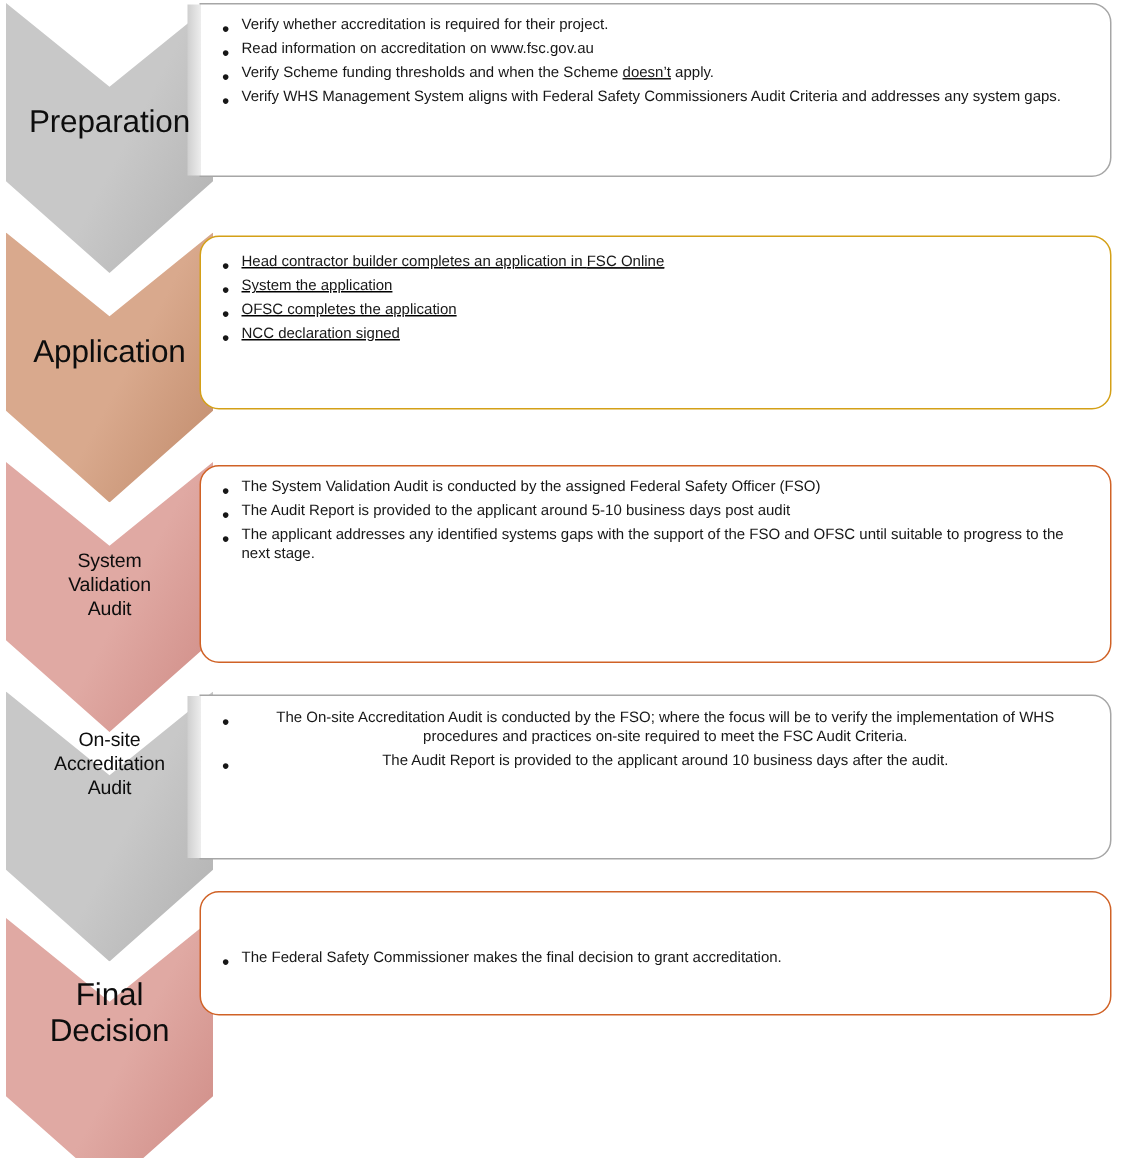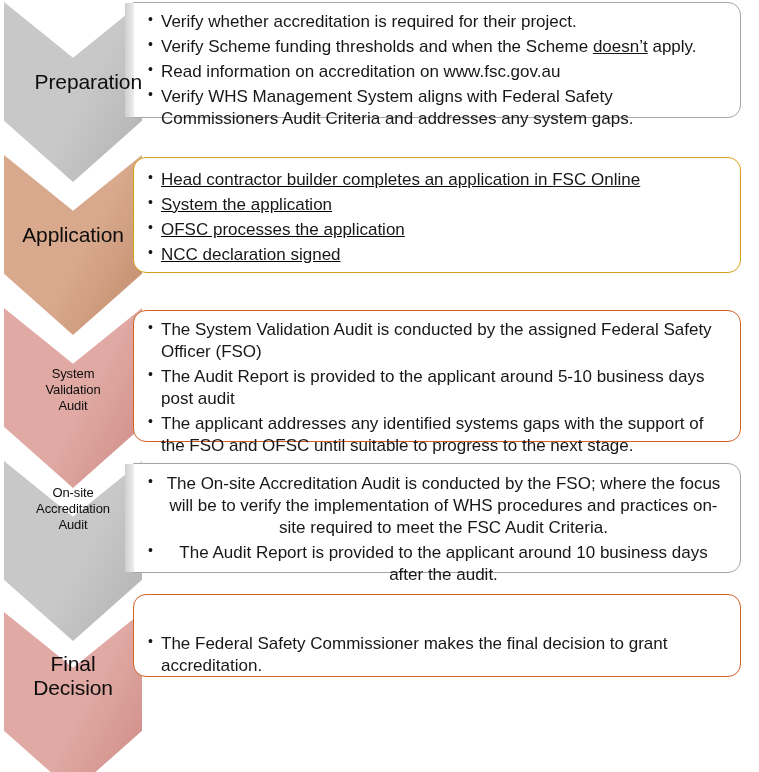--- a/index.html
+++ b/index.html
@@ -81,7 +81,7 @@
     position: relative;
     padding-left: 13px;
     color: #171717;
-    font-size: 17px;
+    font-size: 10px;
     line-height: 1.29;
     margin-bottom: 3px;
     text-indent: 0;

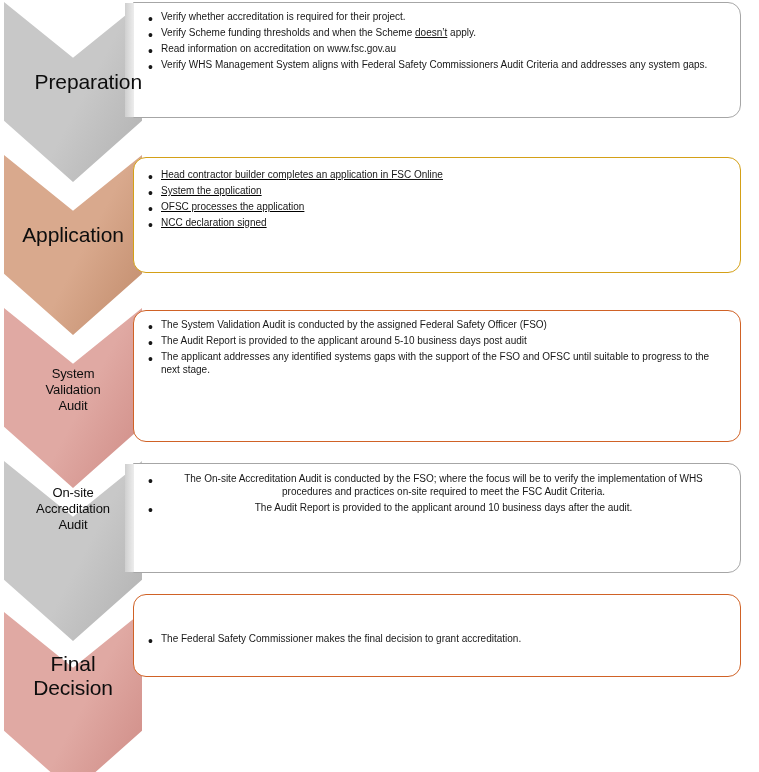--- a/index.html
+++ b/index.html
@@ -116,8 +116,8 @@
       <div class="callout-inner" style="top: 8px;">
         <ul class="bullets">
           <li><span>Verify whether accreditation is required for their project.</span></li>
+          <li><span>Read information on accreditation on www.fsc.gov.au</span></li>
           <li><span>Verify Scheme funding thresholds and when the Scheme </span><span class="u">doesn’t</span><span> apply.</span></li>
-          <li><span>Read information on accreditation on www.fsc.gov.au</span></li>
           <li><span>Verify WHS Management System aligns with Federal Safety Commissioners Audit Criteria and addresses any system gaps.</span></li>
         </ul>
       </div>

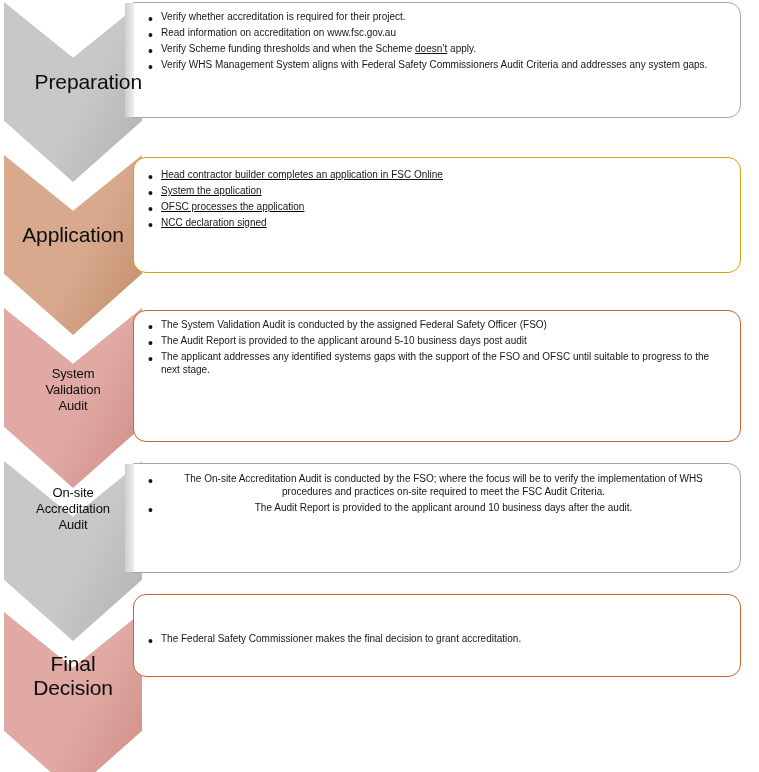--- a/index.html
+++ b/index.html
@@ -124,7 +124,7 @@
     </div>
     <div class="chevron" style="top: 2px; height: 180px;">
       <div class="chevron-shape" style="background: linear-gradient(118deg, rgb(200, 200, 200) 0%, rgb(200, 200, 200) 55%, rgb(176, 176, 176) 100%);"></div>
-      <div class="chevron-label" style="top: 68px; text-align: right;">Preparation</div>
+      <div class="chevron-label" style="top: 68px;">Preparation</div>
     </div>
     <div class="callout" style="top: 157px; height: 116px; border-color: rgb(212, 160, 23);">
       <div class="callout-inner" style="top: 11px; text-decoration: underline;">

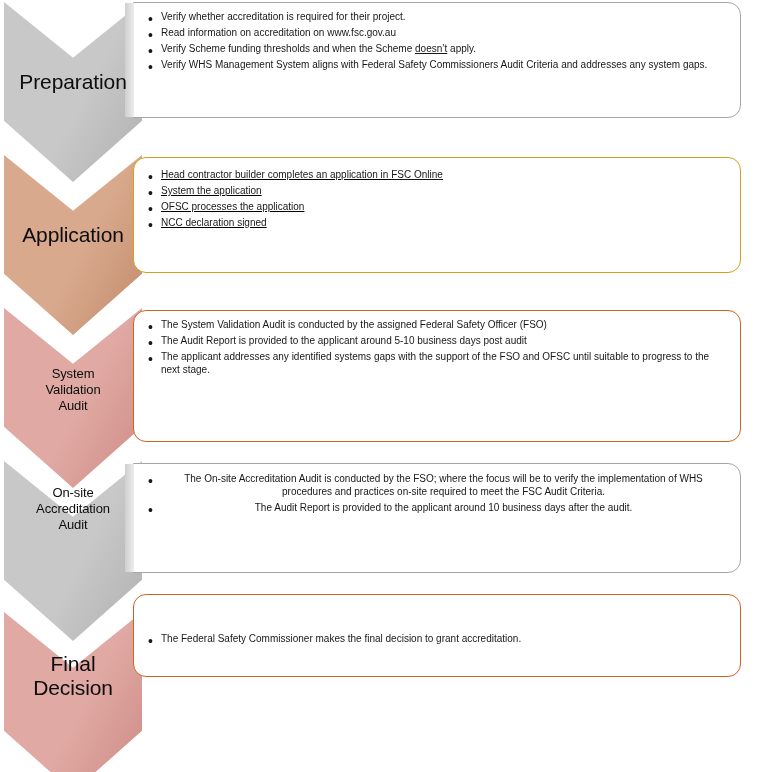--- a/index.html
+++ b/index.html
@@ -131,7 +131,7 @@
         <ul class="bullets">
           <li><span>Head contractor builder completes an application in </span><span class="u">FSC Online</span></li>
           <li><span>System the application</span></li>
-          <li><span>OFSC processes the application</span></li>
+          <li><span>OFSC completes the application</span></li>
           <li><span>NCC declaration signed</span></li>
         </ul>
       </div>

